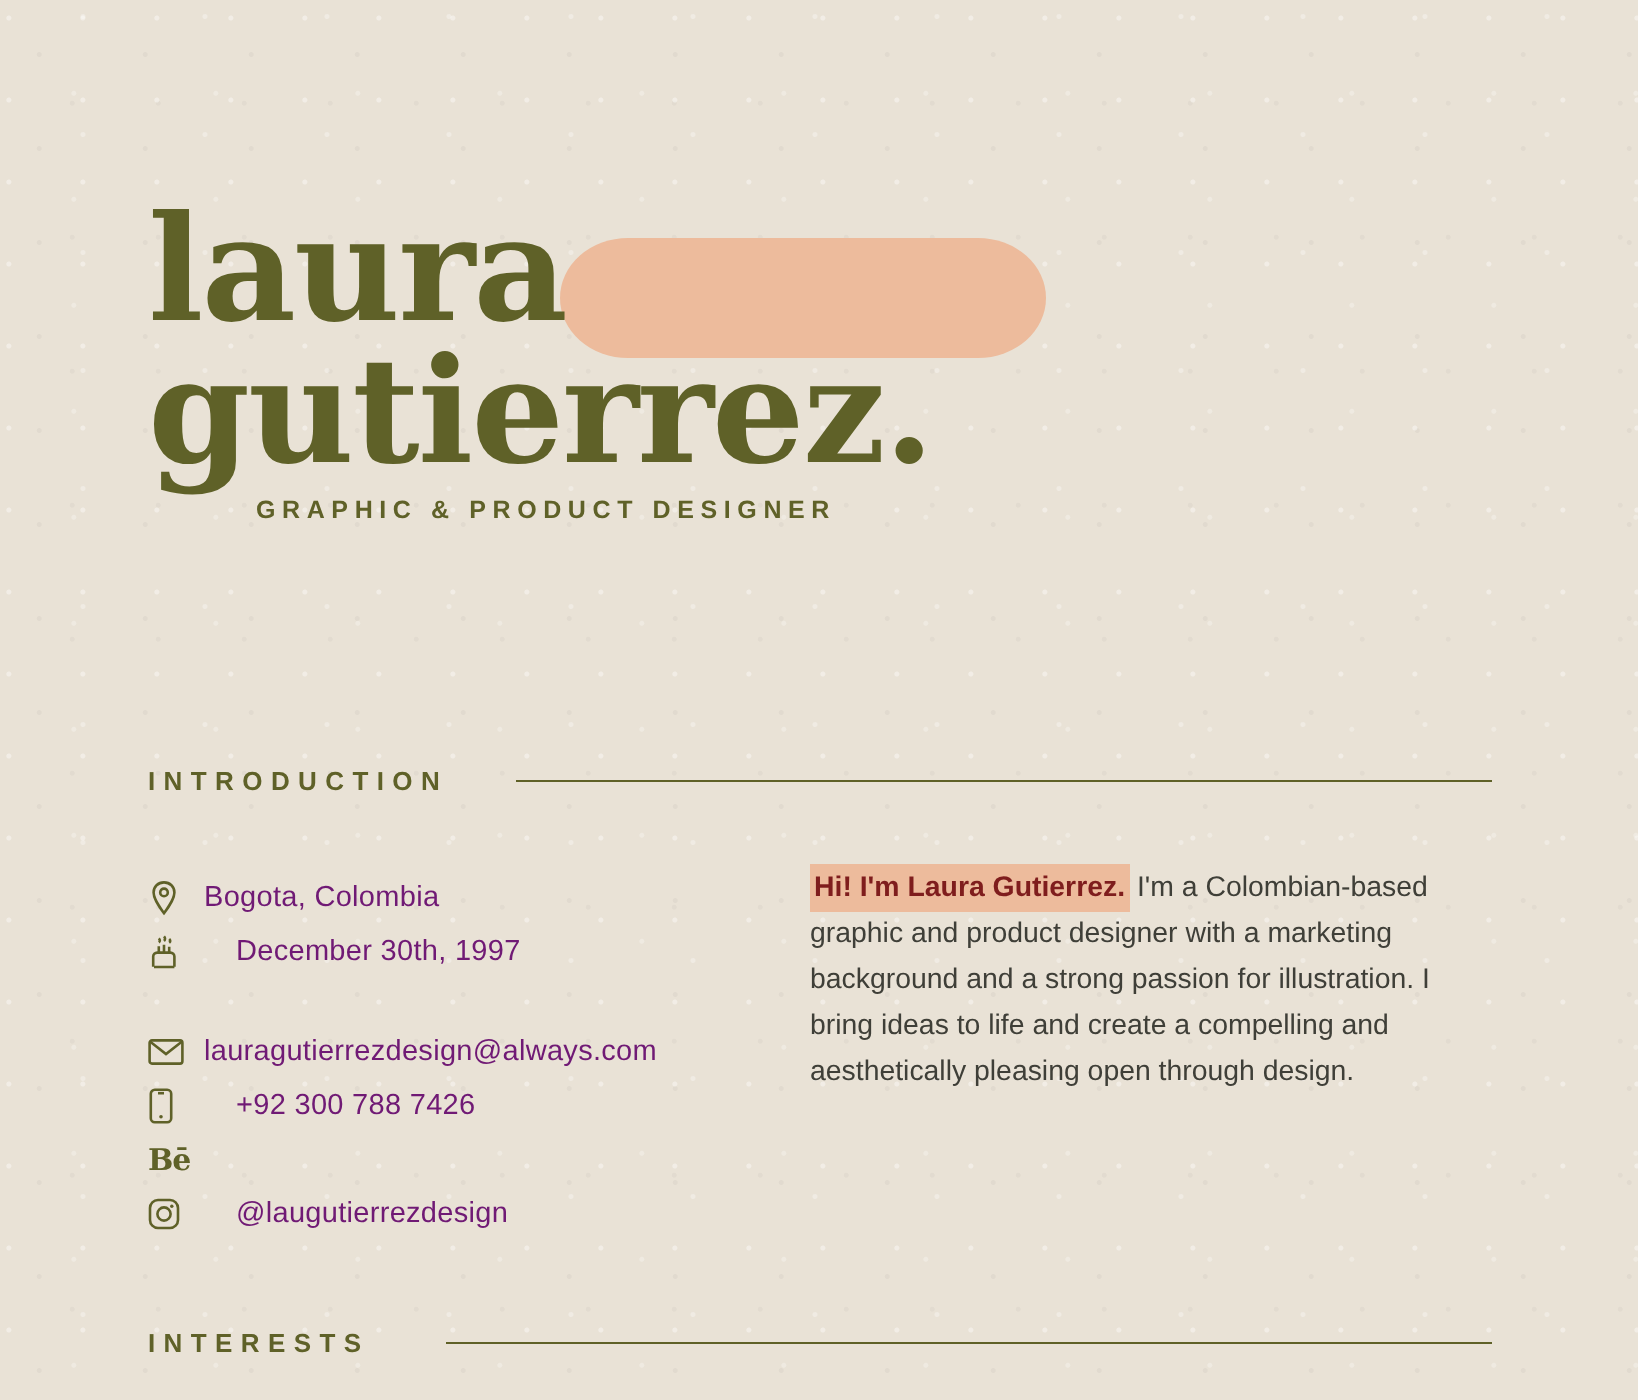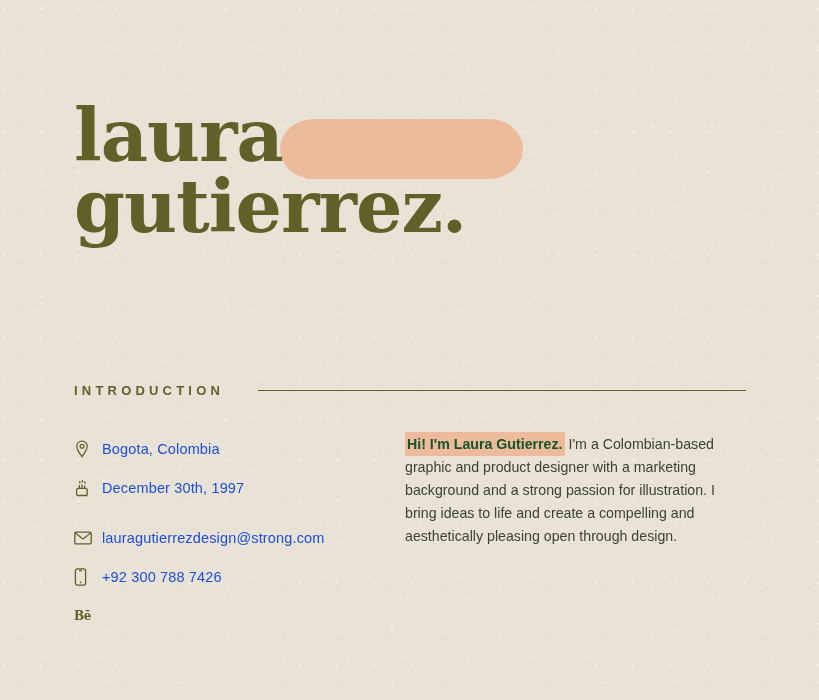--- a/index.html
+++ b/index.html
@@ -176,6 +176,7 @@
     <div class="brush-blob"></div>
     <div class="name-line name-line1">laura</div>
     <div class="name-line name-line2">gutierrez.</div>
+    <div class="role-line">GRAPHIC &amp; PRODUCT DESIGNER</div>
   </div>
 
   <div class="section-head" id="section-introduction">

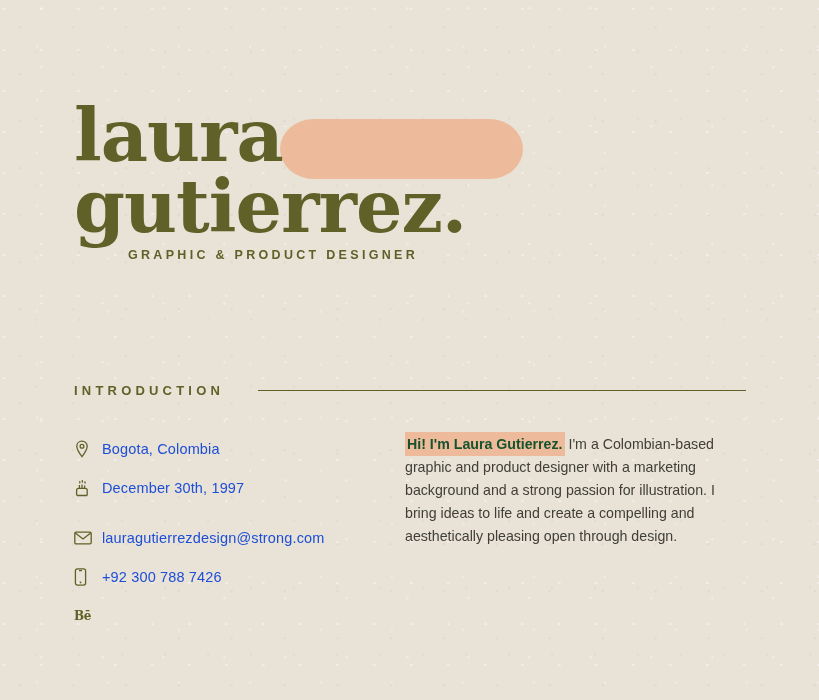--- a/index.html
+++ b/index.html
@@ -130,7 +130,7 @@
   }
   .contact-icon svg { display: block; }
   .contact-text {
-    color: #1d4ed8;
+    color: #701a75;
     font-size: 14.5px;
     letter-spacing: 0.15px;
     white-space: nowrap;

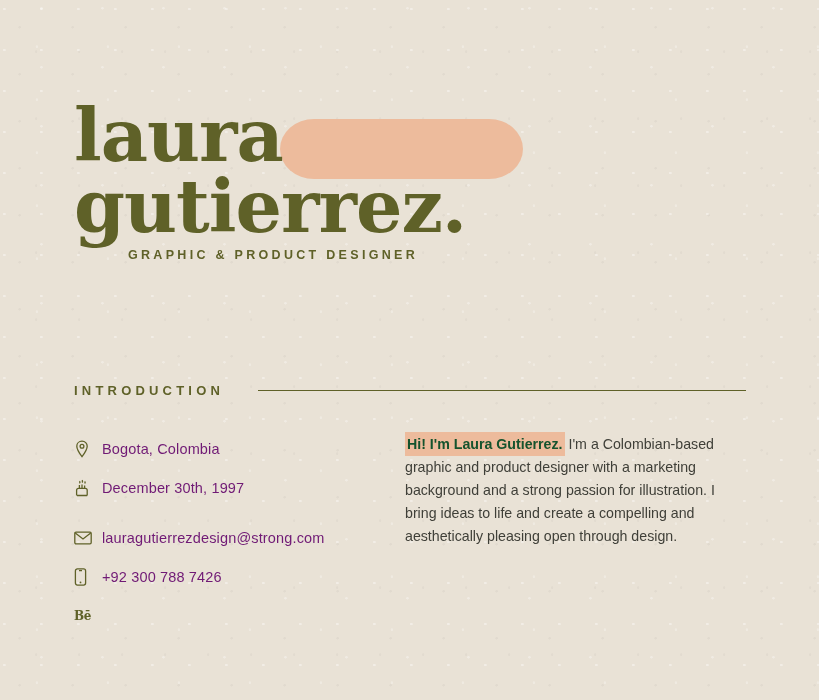--- a/index.html
+++ b/index.html
@@ -158,7 +158,7 @@
   }
   .highlight {
     background: #edbb9c;
-    color: #14532d;
+    color: #7f1d1d;
     font-weight: 700;
     padding: 4px 2px;
     box-decoration-break: clone;

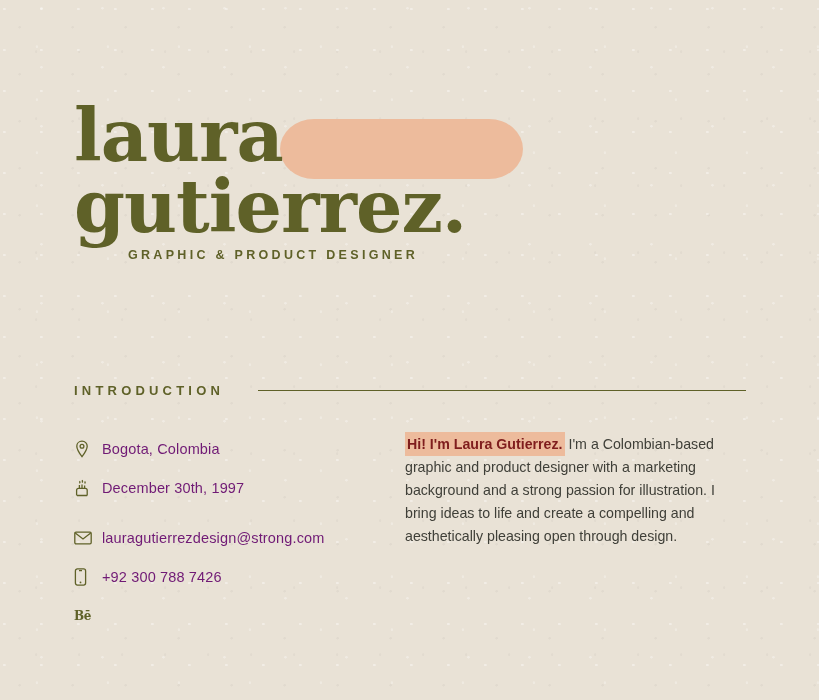--- a/index.html
+++ b/index.html
@@ -118,7 +118,7 @@
     height: 26px;
     margin-bottom: 0px;
   }
-  .contact-row + .contact-row { margin-top: 13px; }
+  .contact-row + .contact-row { margin-top: 1px; gap: 16px; }
   .contact-icon {
     width: 28px;
     min-width: 28px;

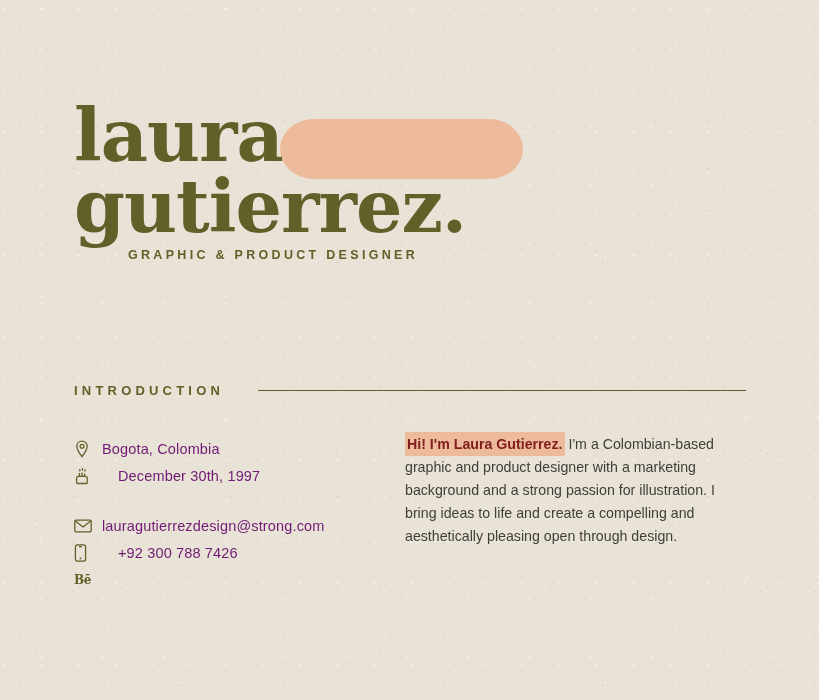--- a/index.html
+++ b/index.html
@@ -216,7 +216,7 @@
             <path d="M1.3 2l7.7 6 7.7-6"></path>
           </svg>
         </span>
-        <span class="contact-text">lauragutierrezdesign@strong.com</span>
+        <span class="contact-text">lauragutierrezdesign@always.com</span>
       </div>
       <div class="contact-row">
         <span class="contact-icon">

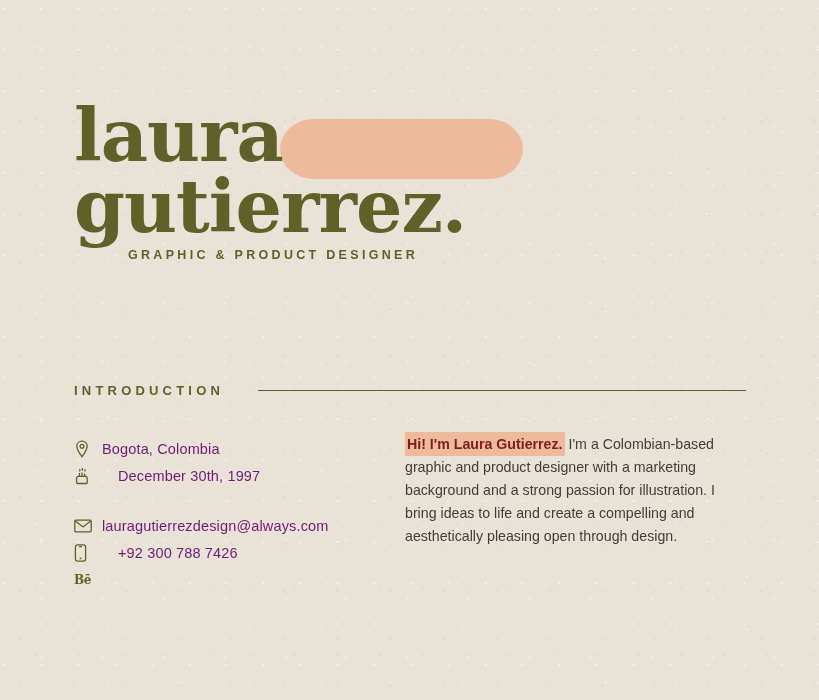--- a/index.html
+++ b/index.html
@@ -139,7 +139,7 @@
     color: #5f6128;
     font-family: "DejaVu Serif", serif;
     font-weight: 700;
-    font-size: 12px;
+    font-size: 15px;
     letter-spacing: -0.5px;
   }
 

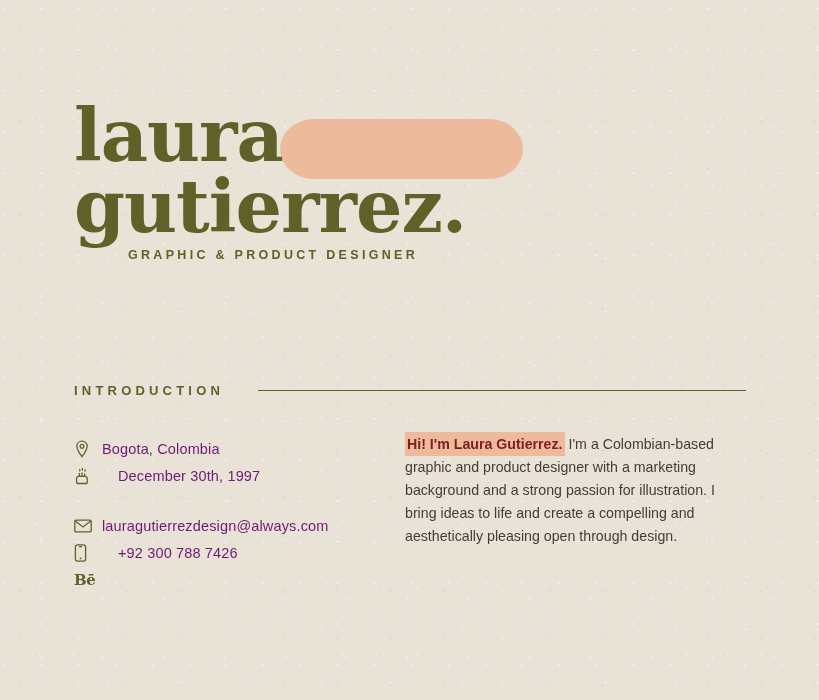--- a/index.html
+++ b/index.html
@@ -233,6 +233,16 @@
           <span class="be-mark">Bē</span>
         </span>
       </div>
+      <div class="contact-row">
+        <span class="contact-icon">
+          <svg width="16" height="16" viewBox="0 0 16 16" fill="none" stroke="#5f6128" stroke-width="1.3">
+            <rect x="1" y="1" width="14" height="14" rx="4"></rect>
+            <circle cx="8" cy="8" r="3.3"></circle>
+            <circle cx="11.9" cy="4.1" r="0.85" fill="#5f6128" stroke="none"></circle>
+          </svg>
+        </span>
+        <span class="contact-text">@laugutierrezdesign</span>
+      </div>
     </div>
 
   </div>

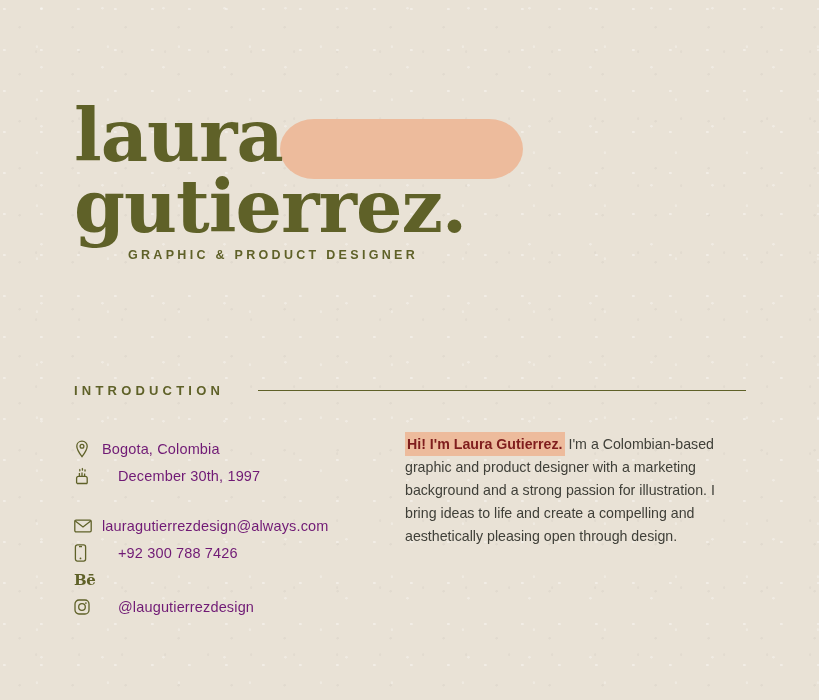--- a/index.html
+++ b/index.html
@@ -251,6 +251,10 @@
     <p class="intro-p"><span class="highlight">Hi! I'm Laura Gutierrez.</span><span> I'm a Colombian-based graphic and product designer with a marketing background and a strong passion for illustration. I bring ideas to life and create a compelling and aesthetically pleasing open through design.</span></p>
   </div>
 
+  <div class="section-head" id="section-interests">
+    <span class="label">INTERESTS</span>
+    <span class="rule"></span>
+  </div>
 
 </div>
 

